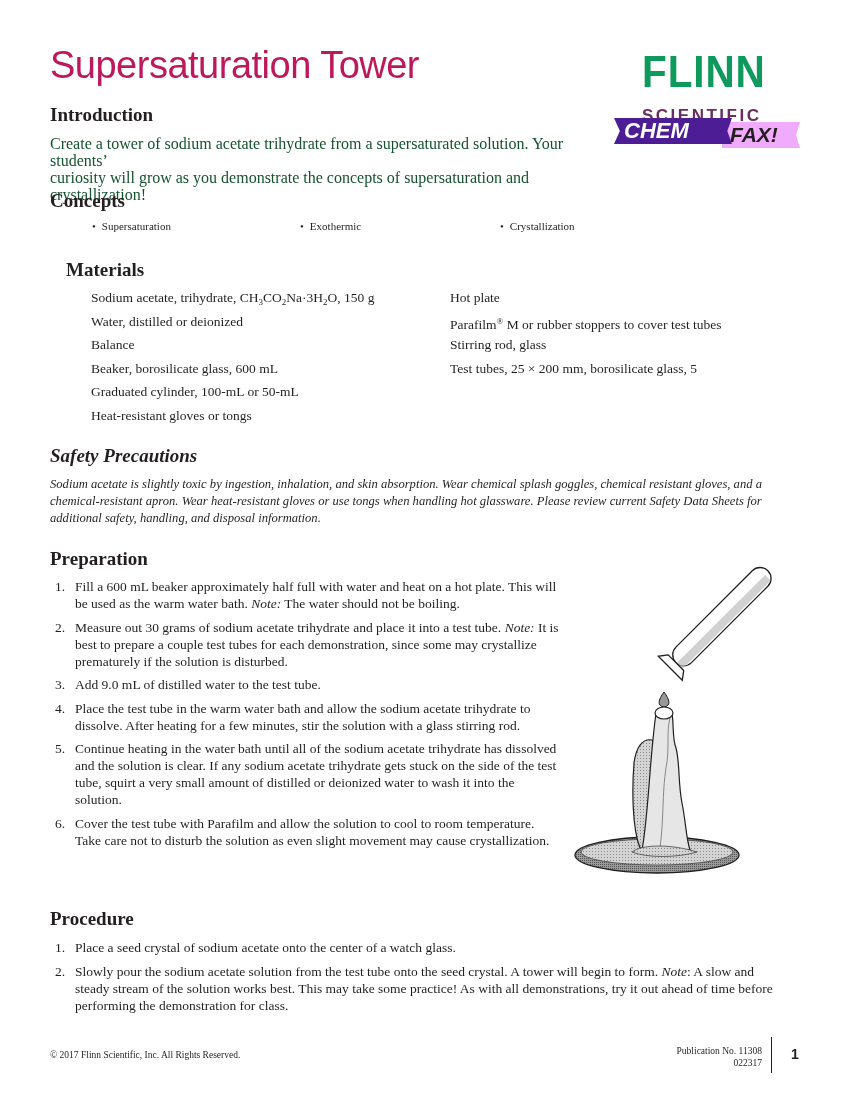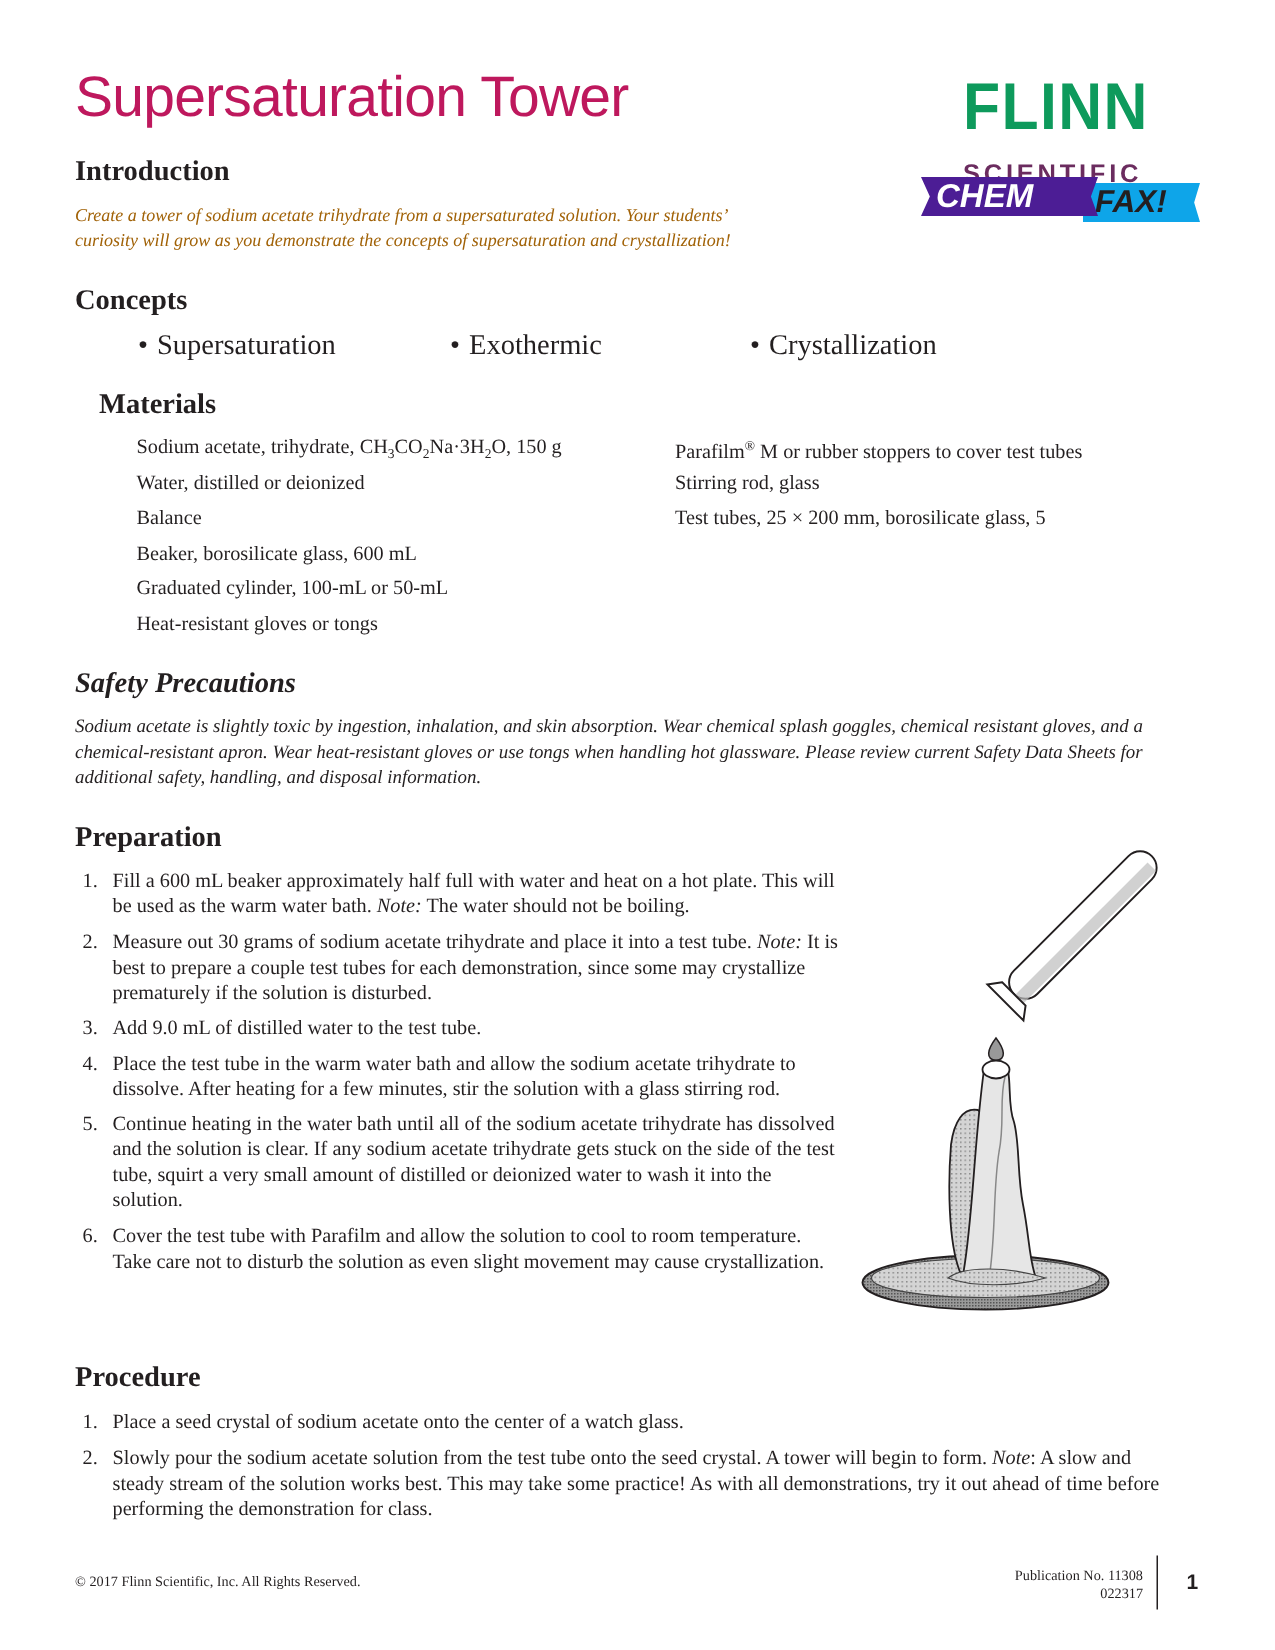--- a/index.html
+++ b/index.html
@@ -17,7 +17,7 @@
   h2.section { position: absolute; left: 50px; font-family: "Liberation Serif", "DejaVu Serif", serif; font-weight: bold; font-size: 19px; color: #231f20; }
   h2.section.italic { font-style: italic; }
 
-  .para { position: absolute; left: 50px; font-size: 12px; line-height: 17px; color: #a16207; font-style: italic; }
+  .para { position: absolute; left: 50px; font-size: 16px; line-height: 17px; color: #14532d; }
 
   .concepts { position: absolute; left: 92px; top: 220px; width: 700px; height: 18px; font-size: 19px; }
   .concept { position: absolute; top: 0; }

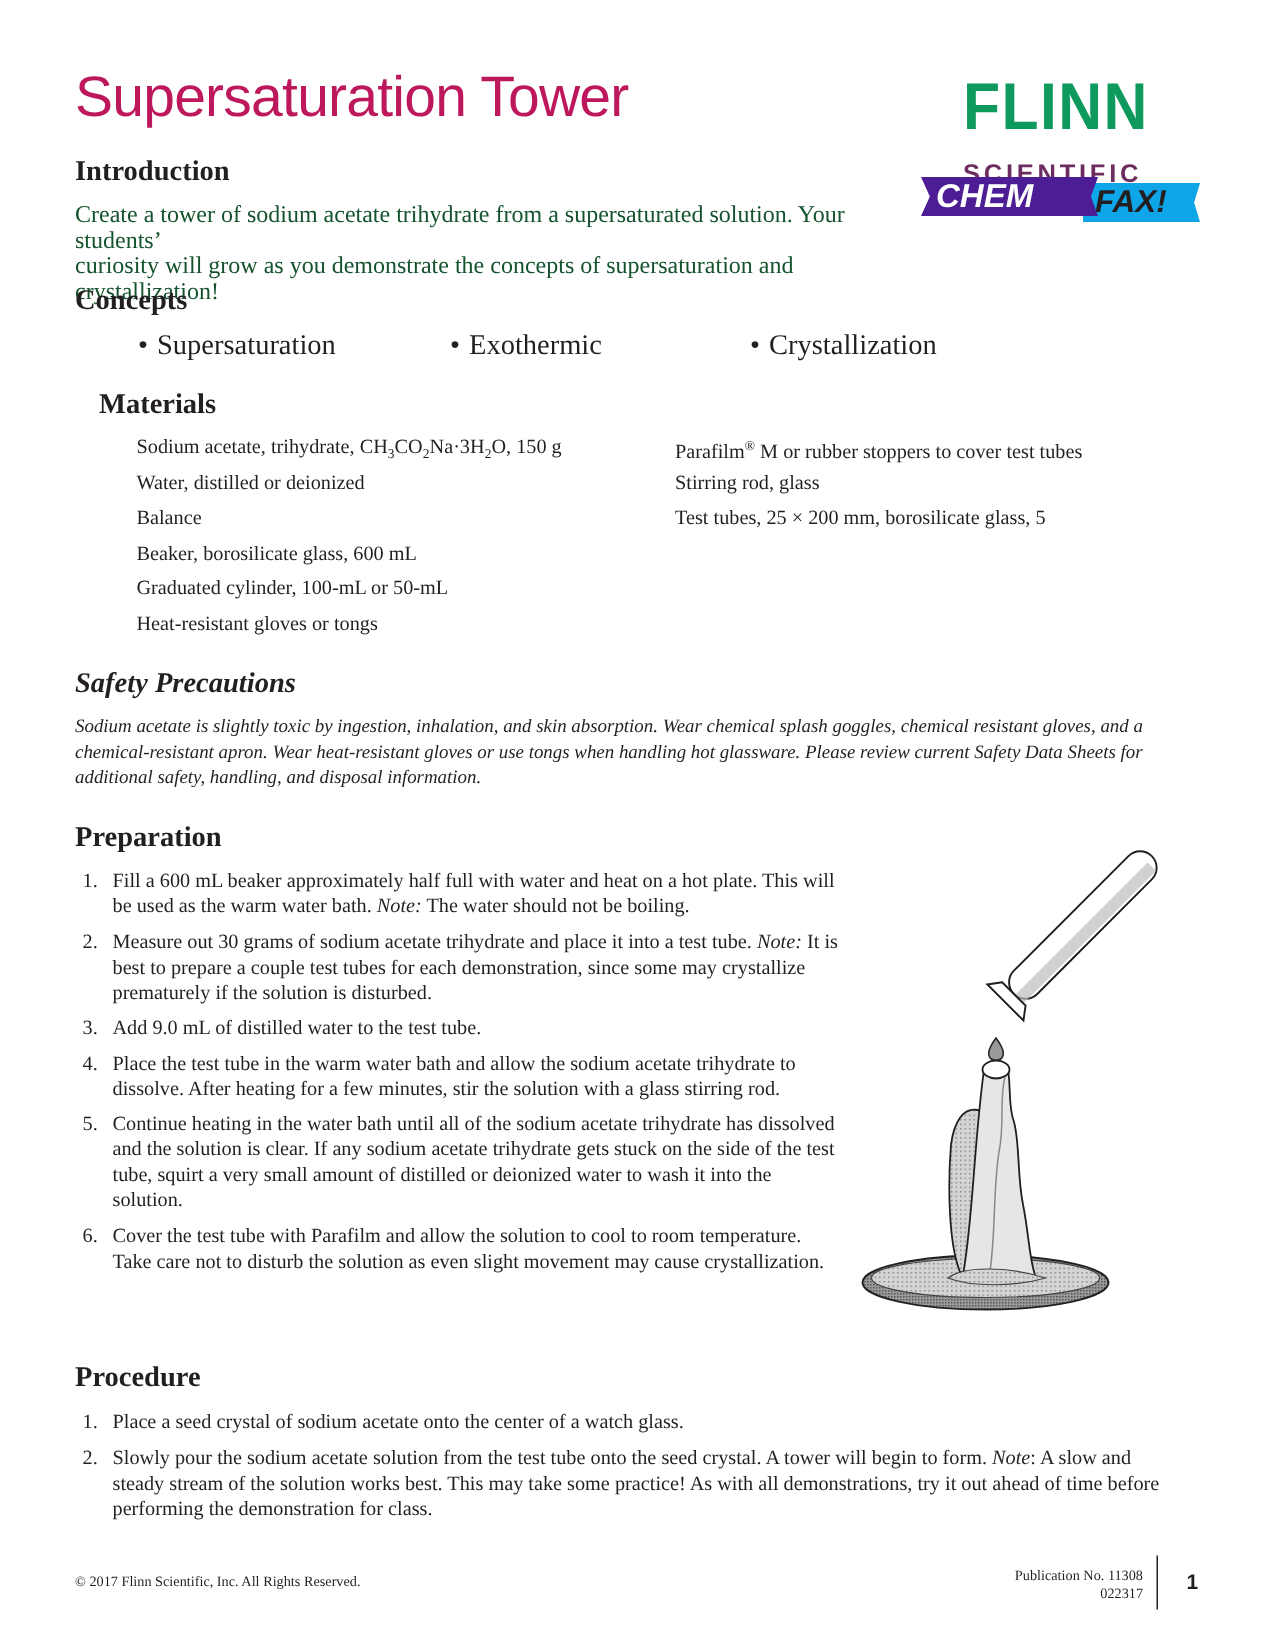--- a/index.html
+++ b/index.html
@@ -12,7 +12,7 @@
   .logo-flinn { position: absolute; left: 30px; top: 0; font-family: "Liberation Sans", "DejaVu Sans", sans-serif; font-weight: bold; font-size: 44px; color: #0e9a5c; letter-spacing: 1px; transform: scaleX(0.92); transform-origin: left top; line-height: 44px; }
   .logo-scientific { position: absolute; left: 30px; top: 46px; font-family: "Liberation Sans", "DejaVu Sans", sans-serif; font-weight: bold; font-size: 17px; color: #6b2c5f; letter-spacing: 2.5px; line-height: 18px; margin-top: 11px; }
   .logo-chem { position: absolute; left: 2px; top: 68px; width: 118px; height: 26px; background: #4c1d95; clip-path: polygon(0 0, 100% 0, 96% 50%, 100% 100%, 0 100%, 5% 50%); color: #fff; font-family: "Liberation Sans", "DejaVu Sans", sans-serif; font-weight: bold; font-style: italic; font-size: 22px; line-height: 26px; padding-left: 10px; }
-  .logo-fax { position: absolute; left: 110px; top: 72px; width: 78px; height: 26px; background: #0ea5e9; clip-path: polygon(0 0, 100% 0, 95% 50%, 100% 100%, 0 100%); color: #231f20; font-family: "Liberation Sans", "DejaVu Sans", sans-serif; font-weight: bold; font-style: italic; font-size: 21px; line-height: 26px; padding-left: 8px; }
+  .logo-fax { position: absolute; left: 110px; top: 72px; width: 78px; height: 26px; background: #f0abfc; clip-path: polygon(0 0, 100% 0, 95% 50%, 100% 100%, 0 100%); color: #231f20; font-family: "Liberation Sans", "DejaVu Sans", sans-serif; font-weight: bold; font-style: italic; font-size: 21px; line-height: 26px; padding-left: 8px; }
 
   h2.section { position: absolute; left: 50px; font-family: "Liberation Serif", "DejaVu Serif", serif; font-weight: bold; font-size: 19px; color: #231f20; }
   h2.section.italic { font-style: italic; }

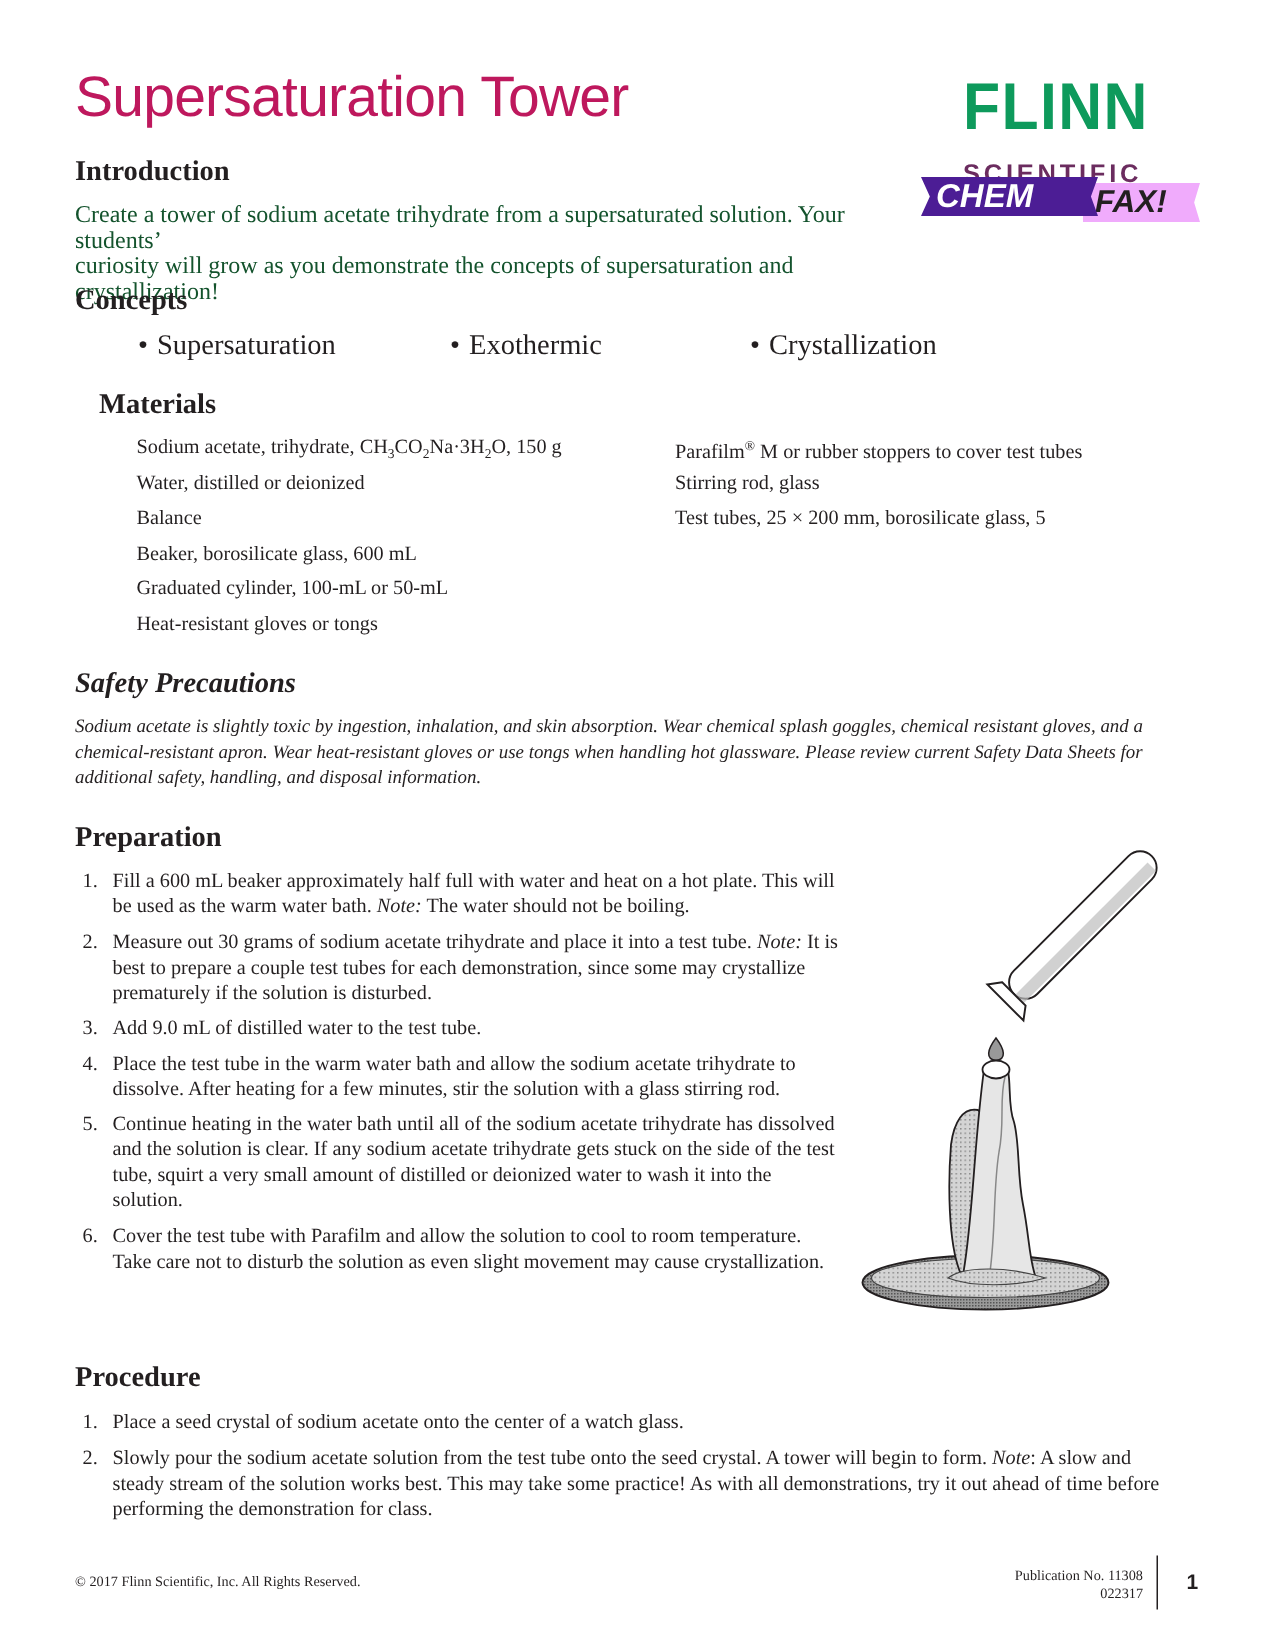--- a/index.html
+++ b/index.html
@@ -19,7 +19,7 @@
 
   .para { position: absolute; left: 50px; font-size: 16px; line-height: 17px; color: #14532d; }
 
-  .concepts { position: absolute; left: 92px; top: 220px; width: 700px; height: 18px; font-size: 19px; }
+  .concepts { position: absolute; left: 92px; top: 220px; width: 700px; height: 18px; font-size: 11px; }
   .concept { position: absolute; top: 0; }
   .concept .bullet { display: inline-block; margin-right: 6px; }
 

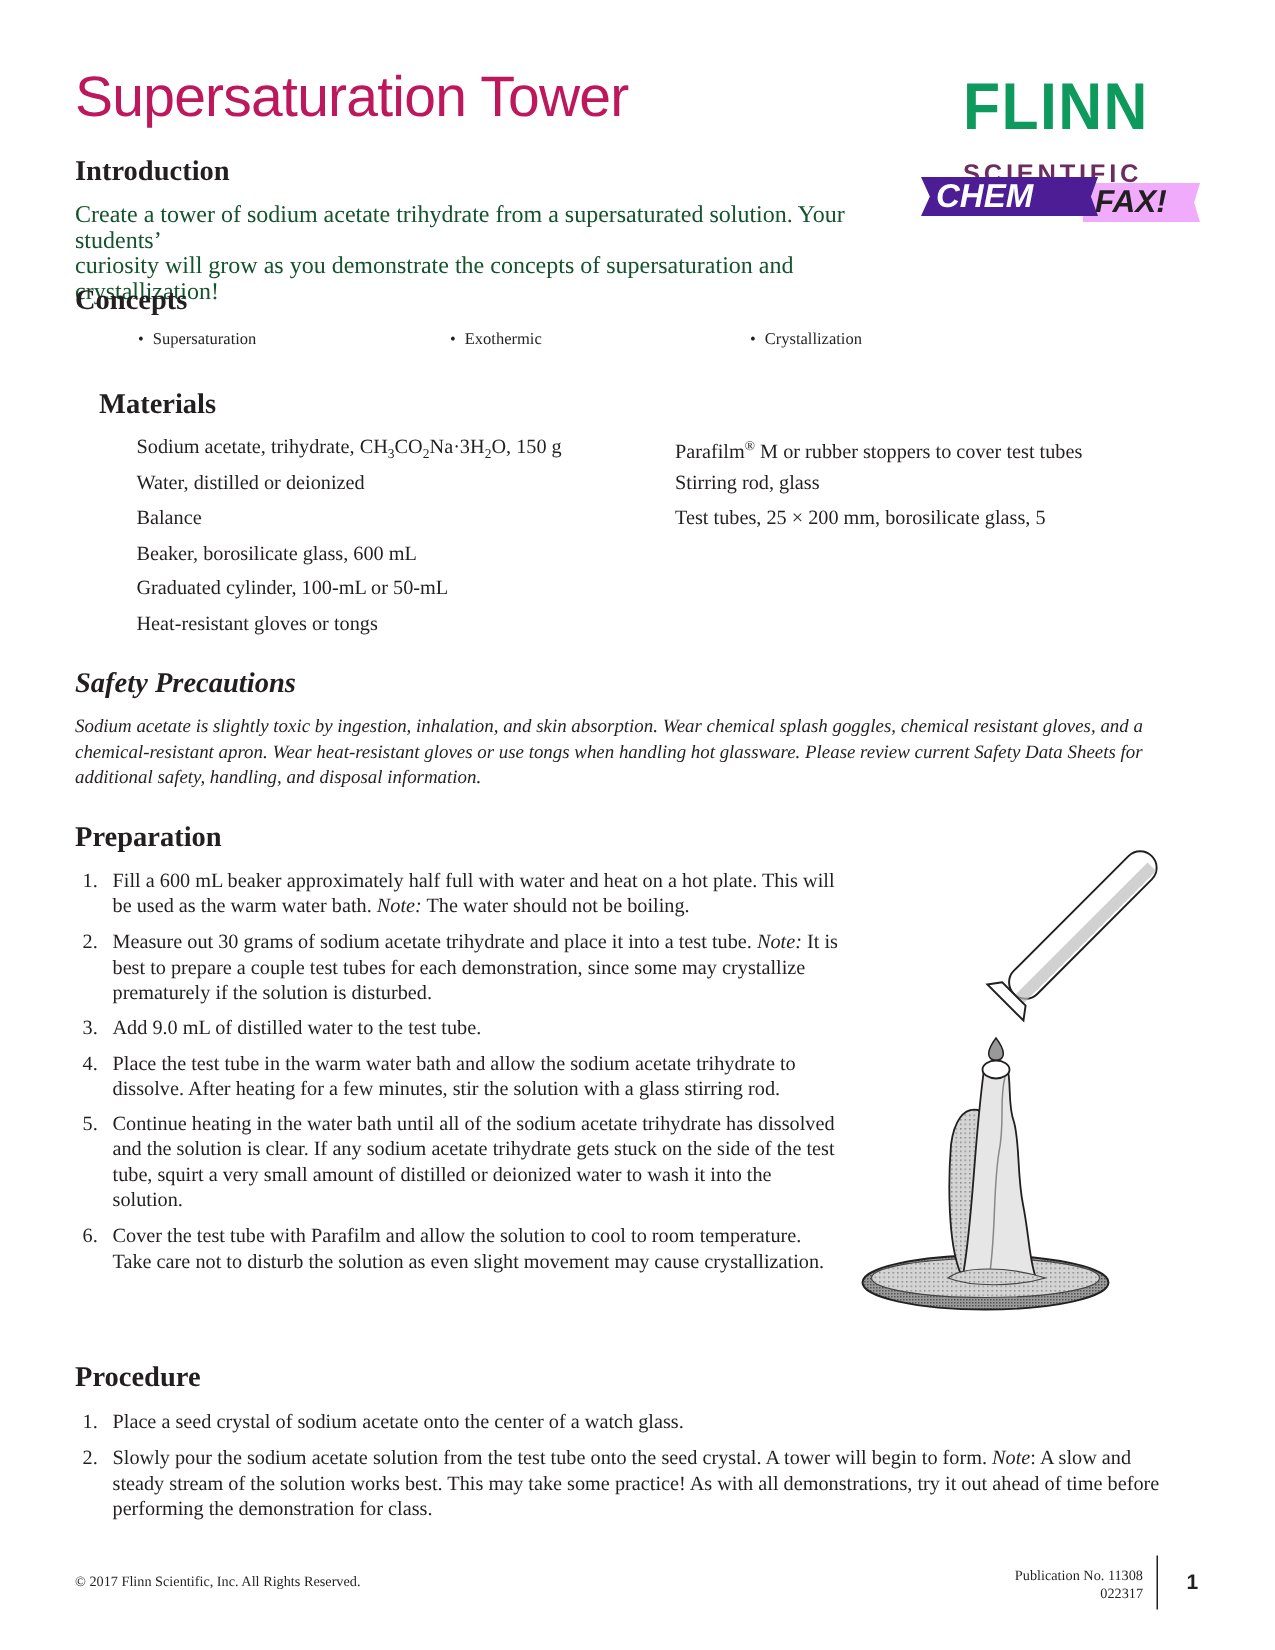--- a/index.html
+++ b/index.html
@@ -85,6 +85,7 @@
   <div class="mat">Heat-resistant gloves or tongs</div>
 </div>
 <div class="materials col2">
+  <div class="mat">Hot plate</div>
   <div class="mat"><span>Parafilm</span><sup>®</sup><span> M or rubber stoppers to cover test tubes</span></div>
   <div class="mat">Stirring rod, glass</div>
   <div class="mat">Test tubes, 25 × 200 mm, borosilicate glass, 5</div>

